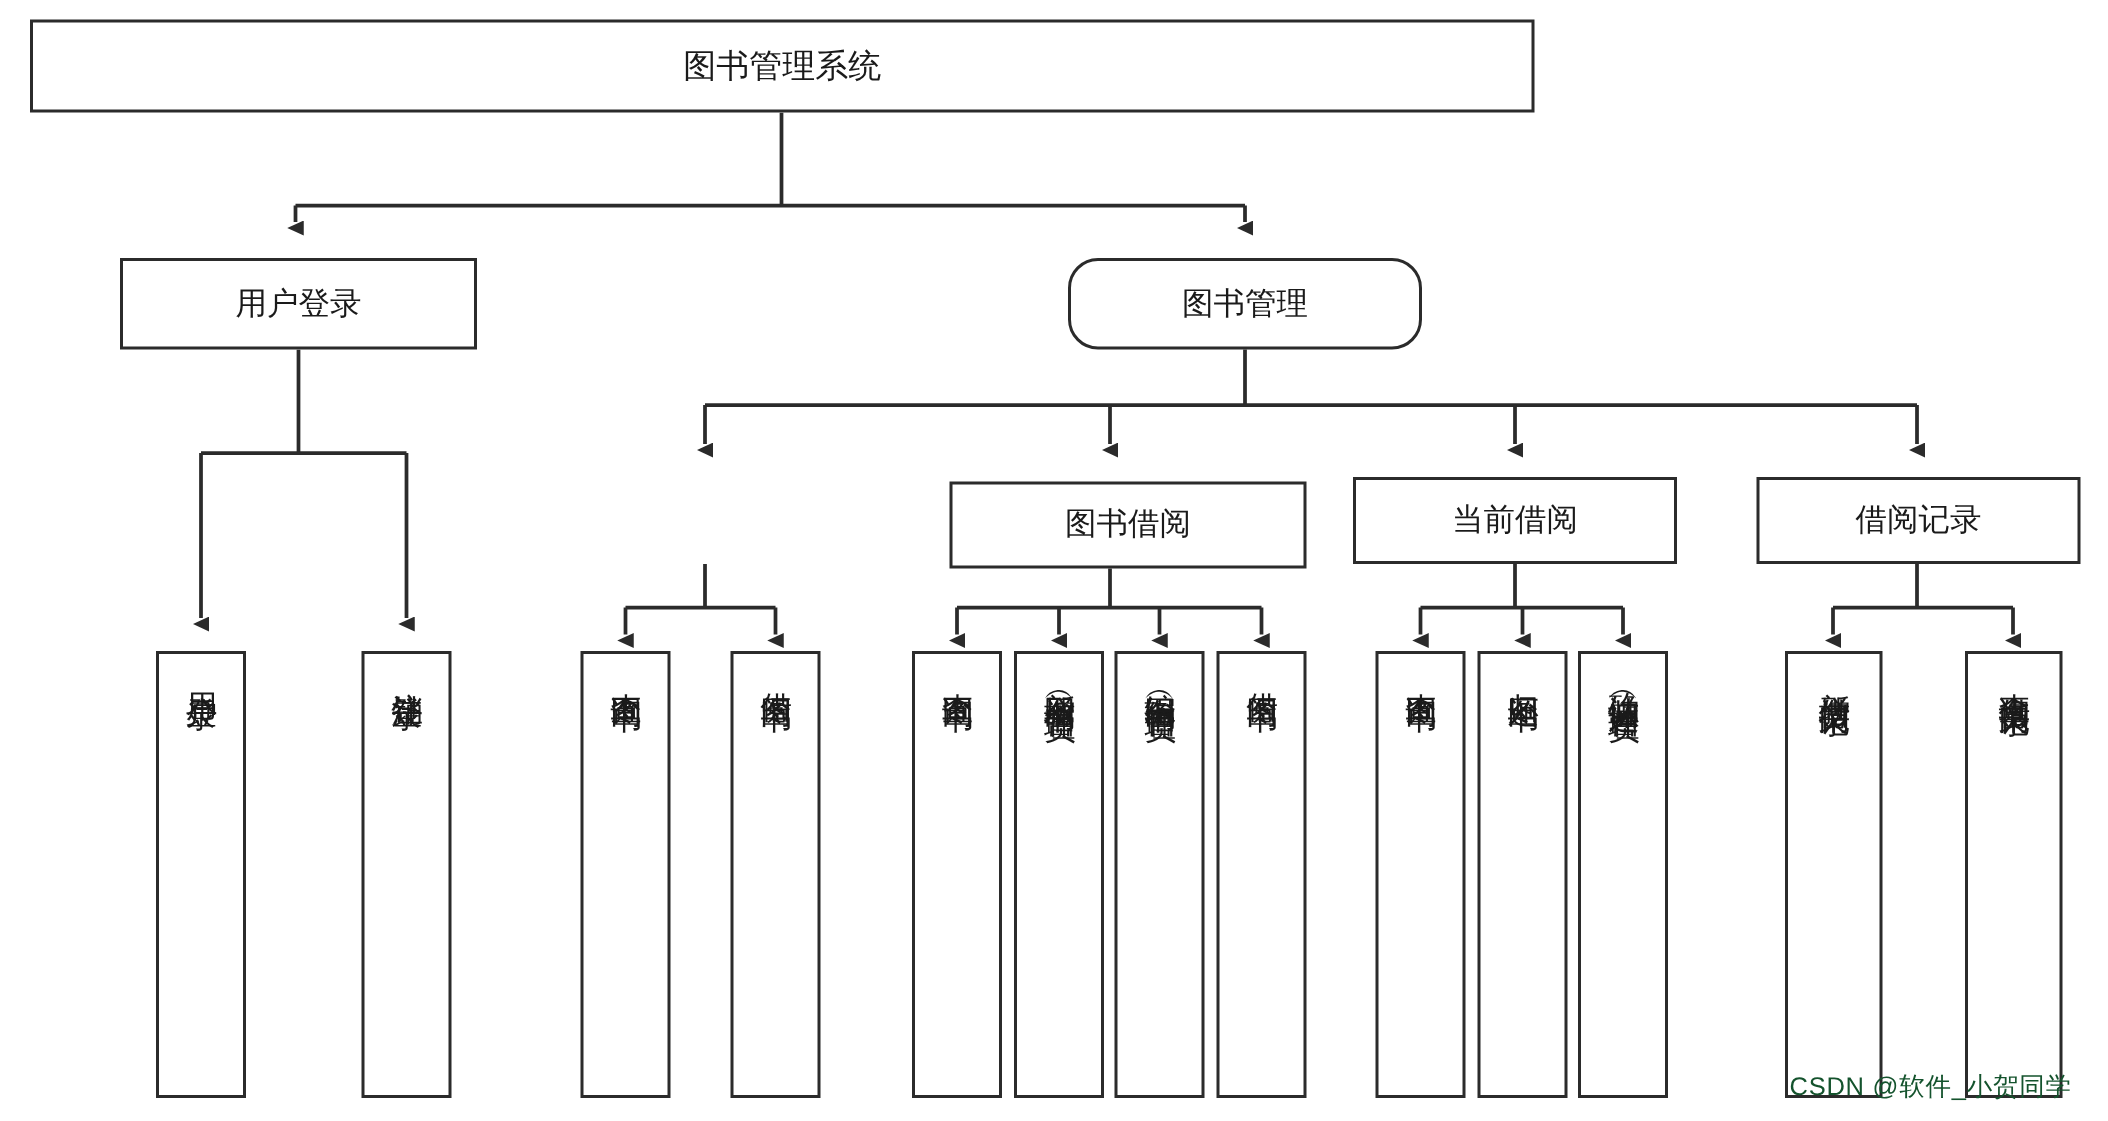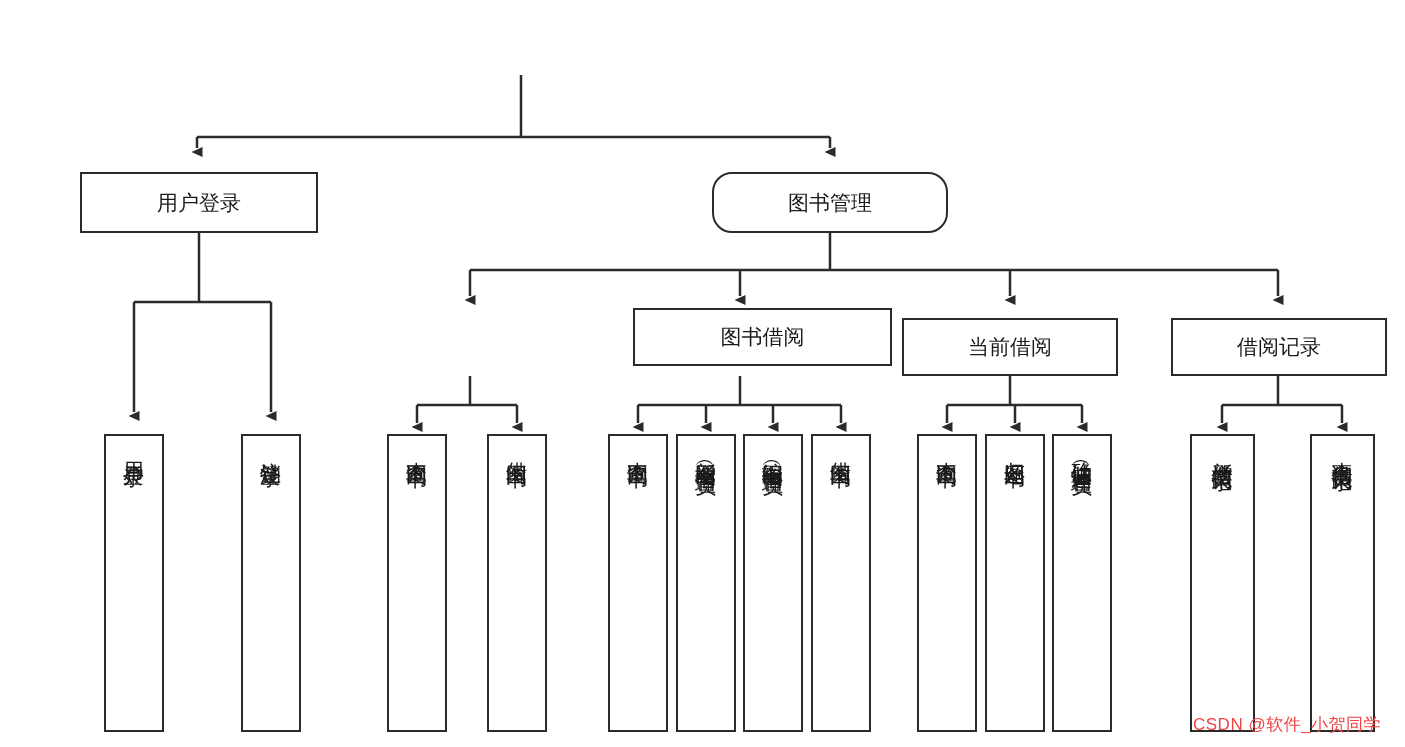--- a/index.html
+++ b/index.html
@@ -124,6 +124,9 @@
     </g>
   </svg>
 
+  <div class="node root horiz" style="left:20px; top:13px; width:1003px; height:62px;">
+    <span class="node-label">图书管理系统</span>
+  </div>
 
   <div class="node horiz" style="left:80px; top:172px; width:238px; height:61px;">
     <span class="node-label">用户登录</span>

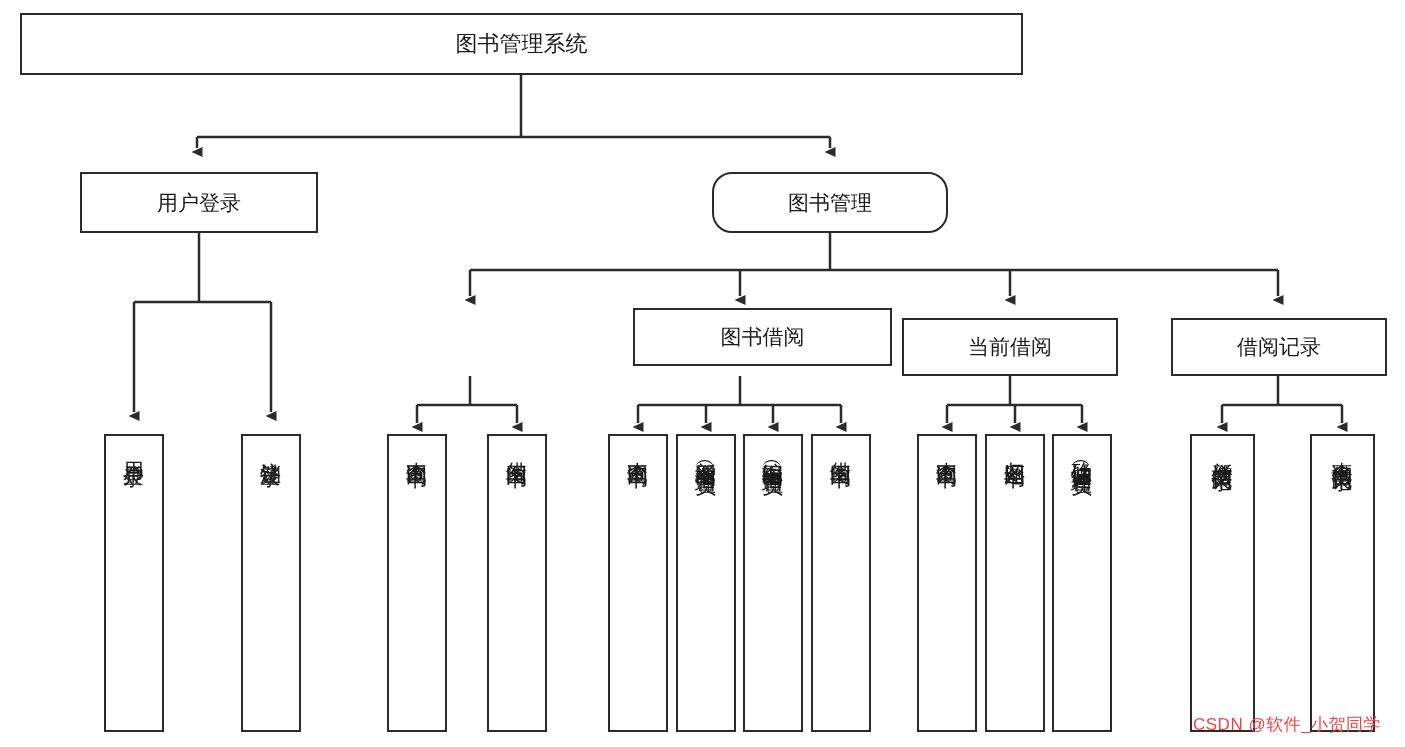--- a/index.html
+++ b/index.html
@@ -135,7 +135,7 @@
     <span class="node-label">图书管理</span>
   </div>
 
-  <div class="node horiz" style="left:633px; top:308px; width:259px; height:58px;">
+  <div class="node horiz" style="left:633px; top:321px; width:238px; height:58px;">
     <span class="node-label">图书借阅</span>
   </div>
   <div class="node horiz" style="left:1171px; top:318px; width:216px; height:58px;">

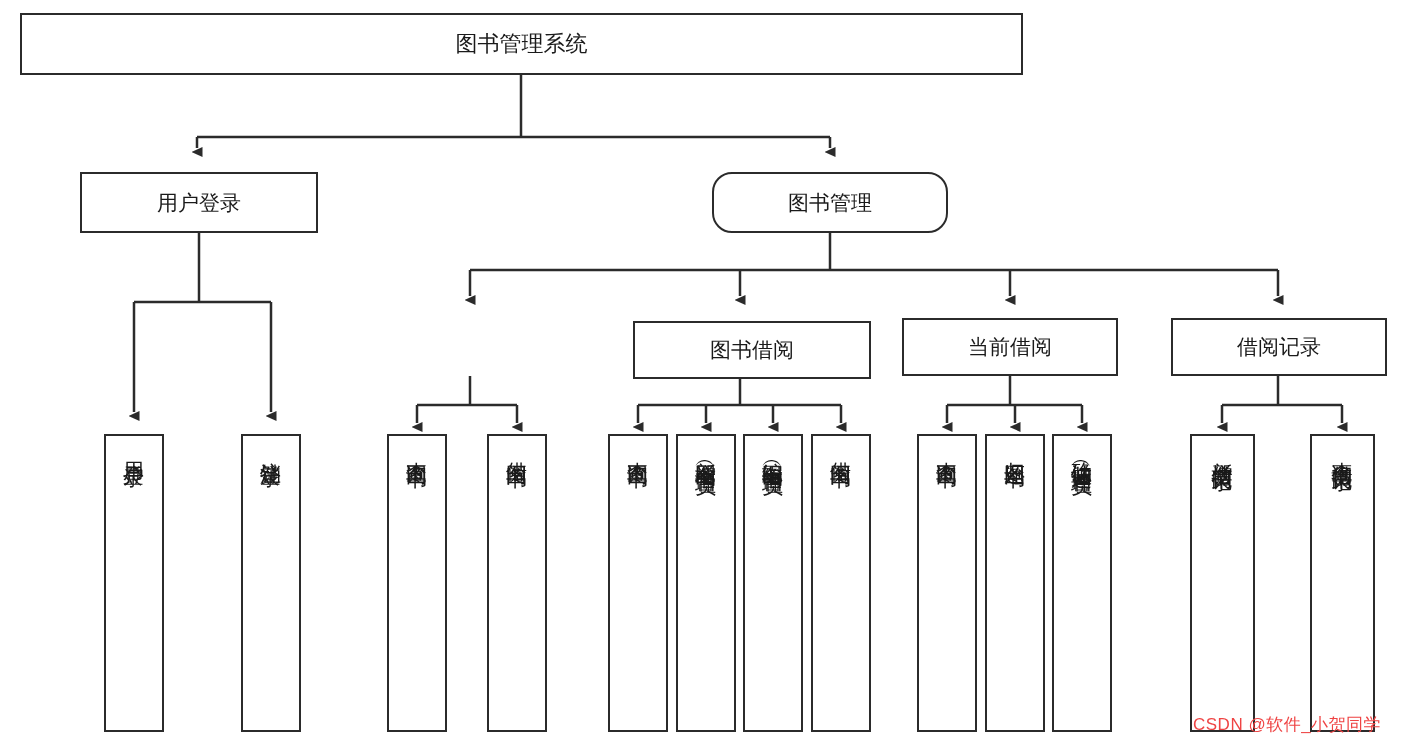--- a/index.html
+++ b/index.html
@@ -62,7 +62,7 @@
     left: 1193px;
     top: 713px;
     font-size: 17px;
-    color: #ef4444;
+    color: #14532d;
     letter-spacing: 0.5px;
     white-space: nowrap;
     z-index: 6;

